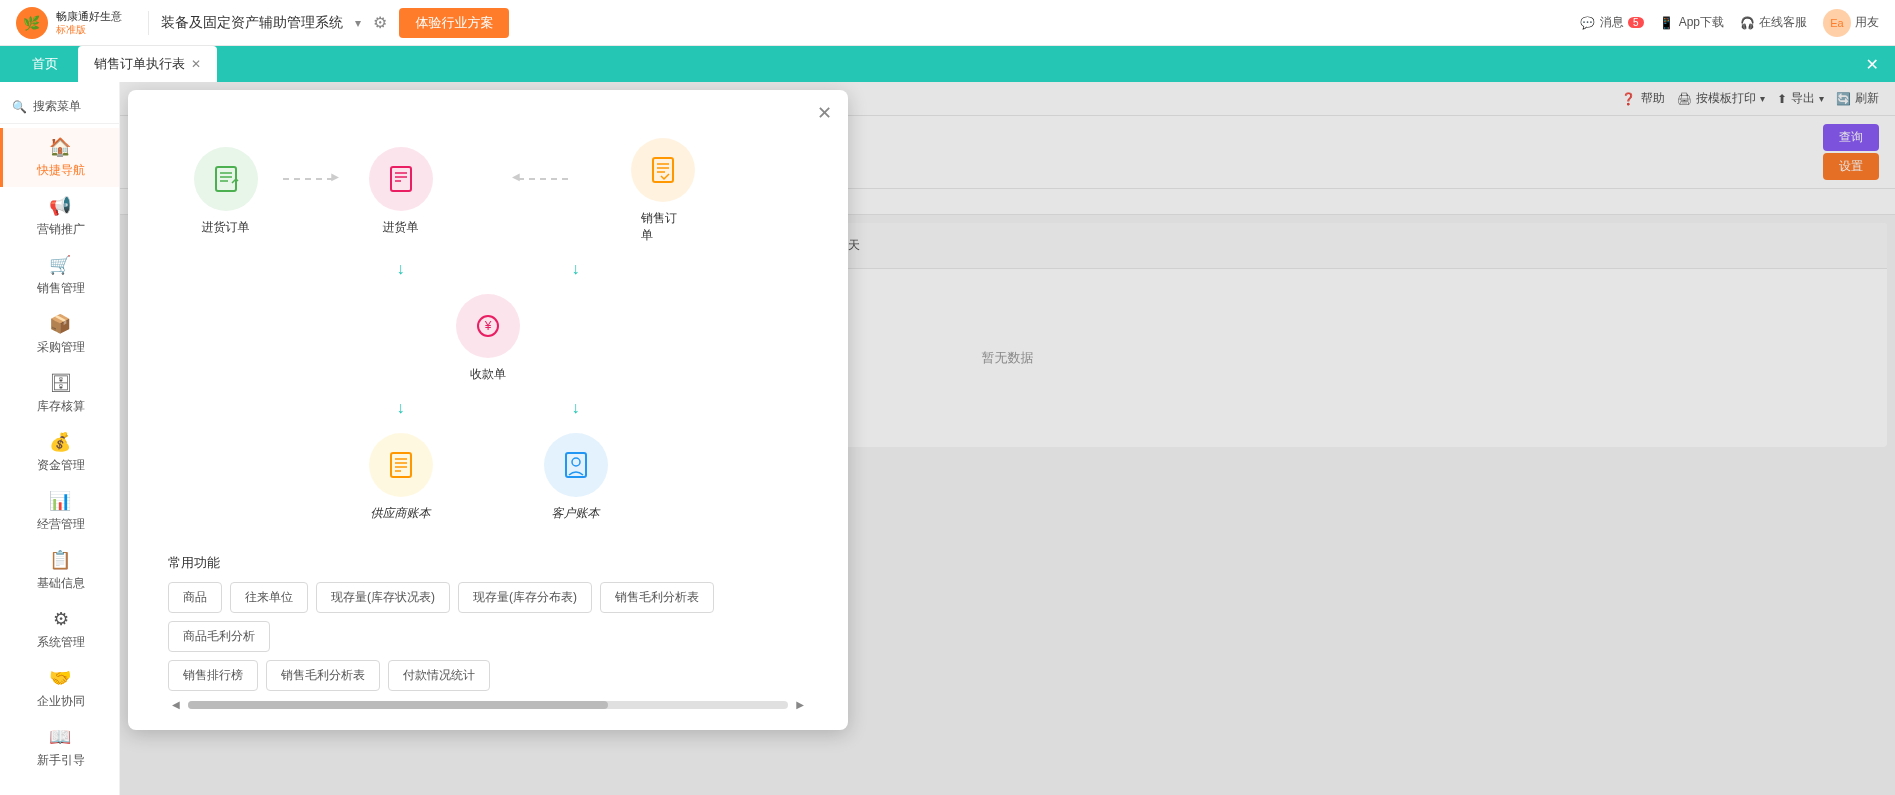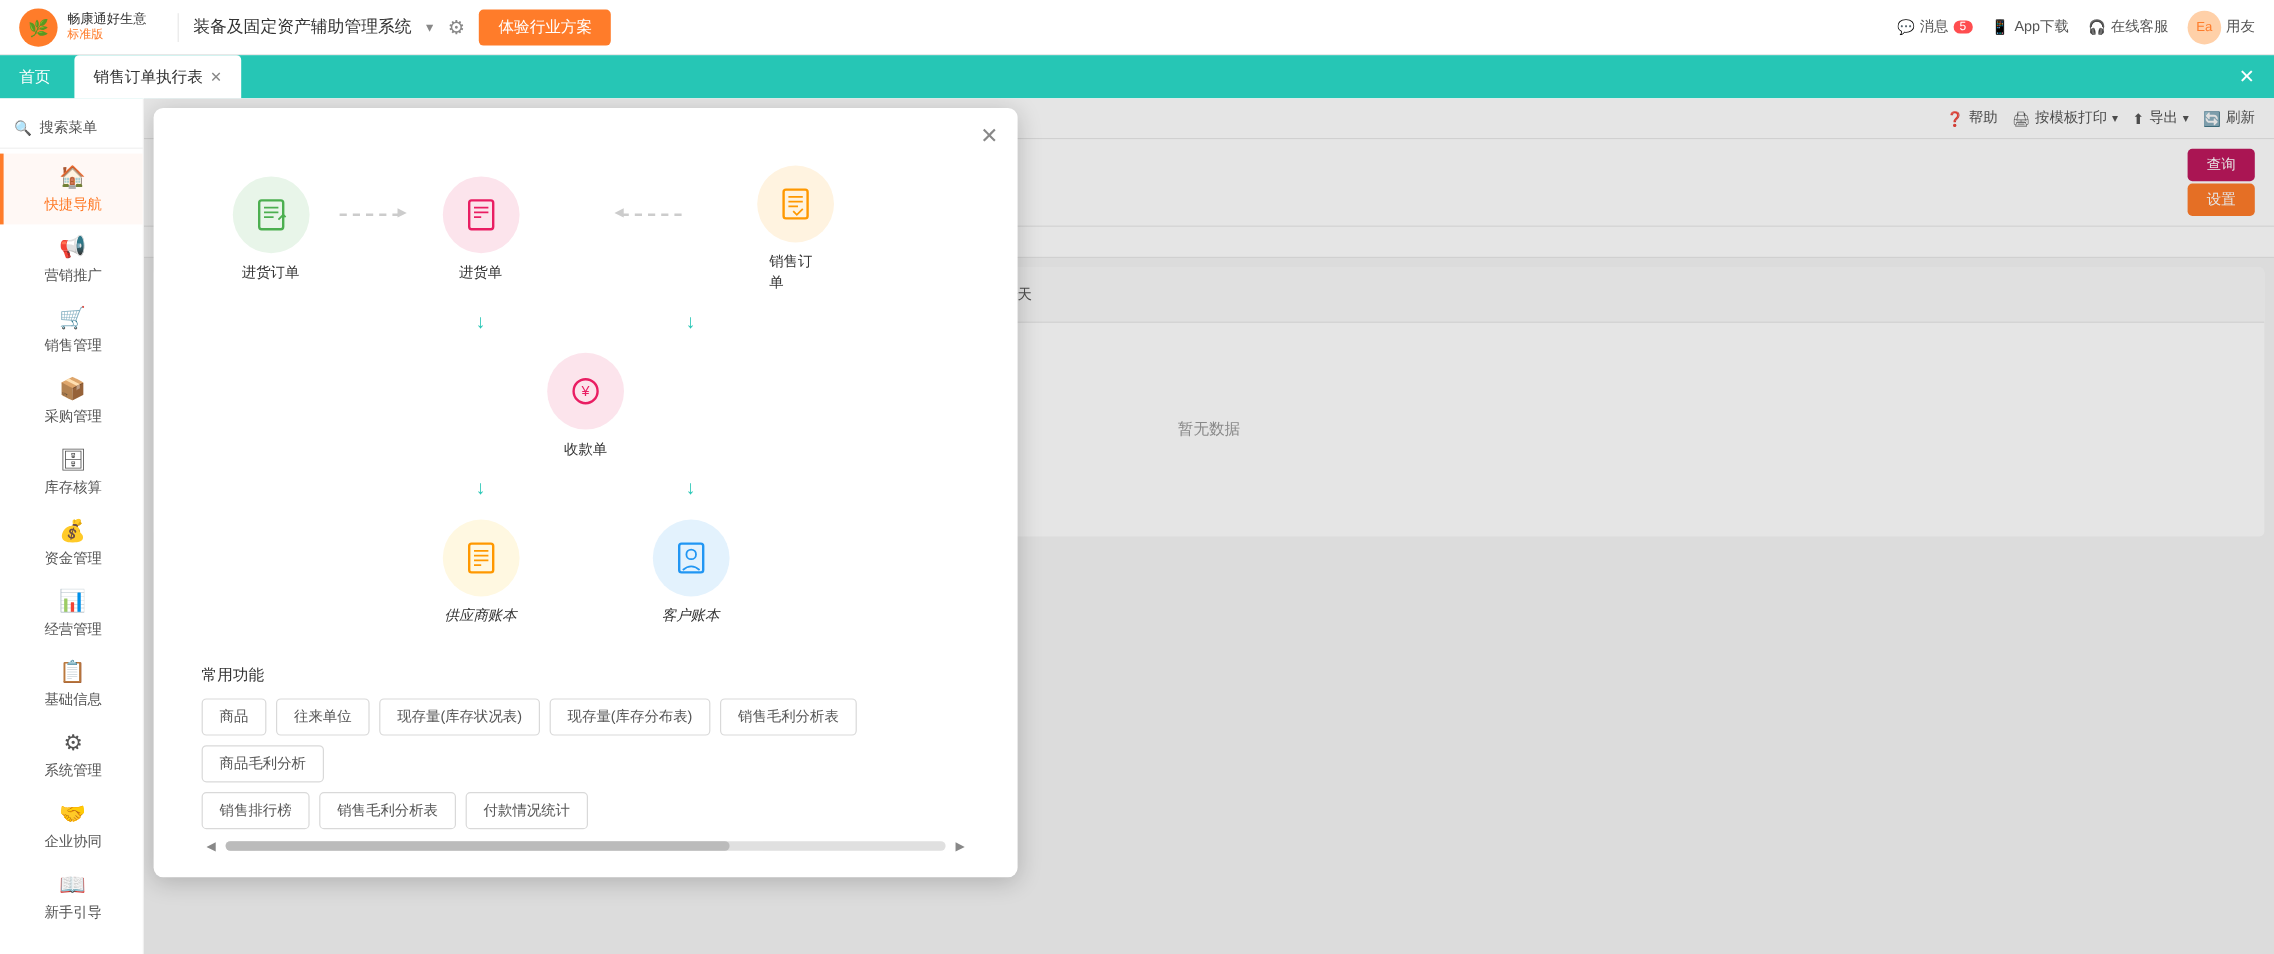--- a/index.html
+++ b/index.html
@@ -106,7 +106,7 @@
       font-size: 12px;
       color: #888;
     }
-    .tab-item:first-child { padding-left: 16px; padding-right: 20px; }
+    .tab-item:first-child { padding-left: 32px; padding-right: 20px; }
     .tab-close-all {
       margin-left: auto;
       margin-right: 8px;

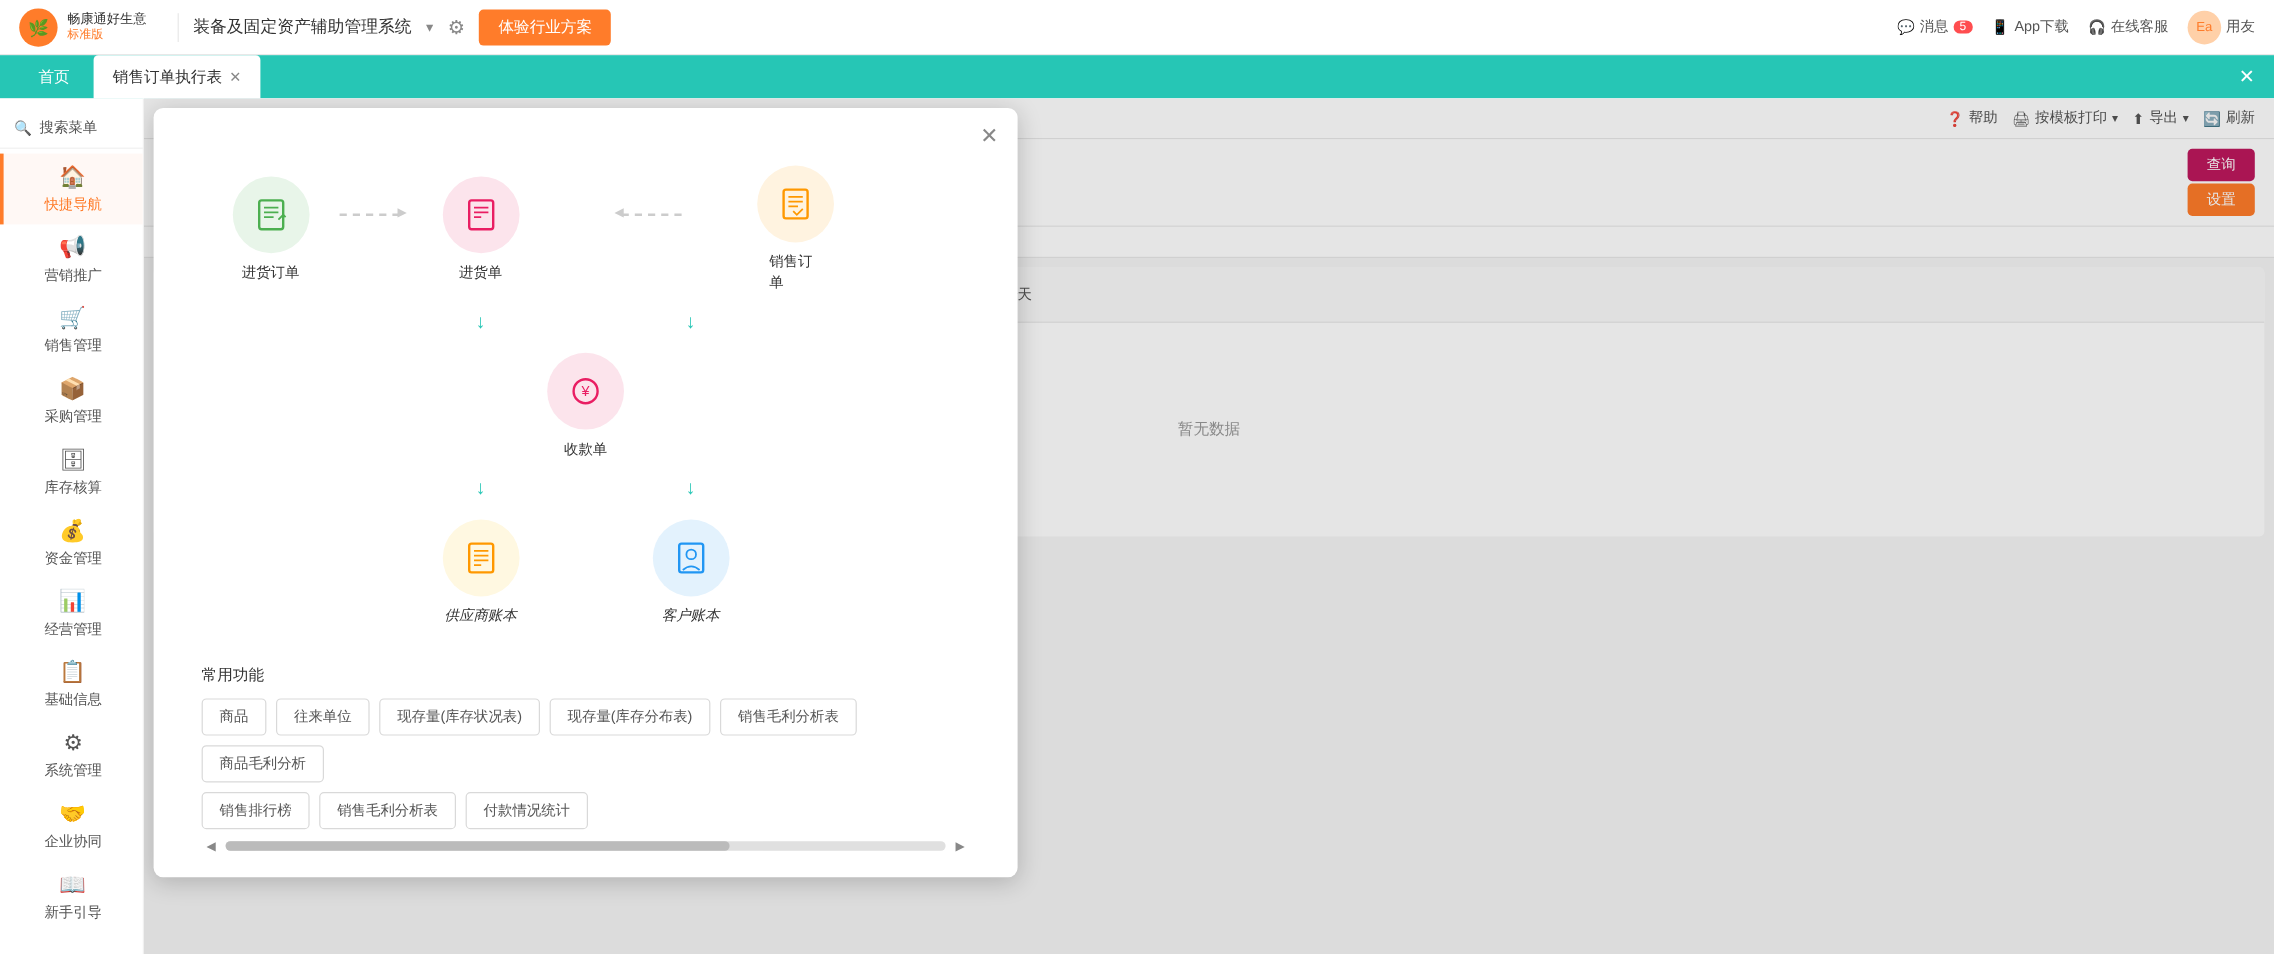--- a/index.html
+++ b/index.html
@@ -221,7 +221,7 @@
       justify-content: space-between;
     }
     .query-btn {
-      background: #be185d;
+      background: #8b5cf6;
       color: white;
       border: none;
       border-radius: 4px;

